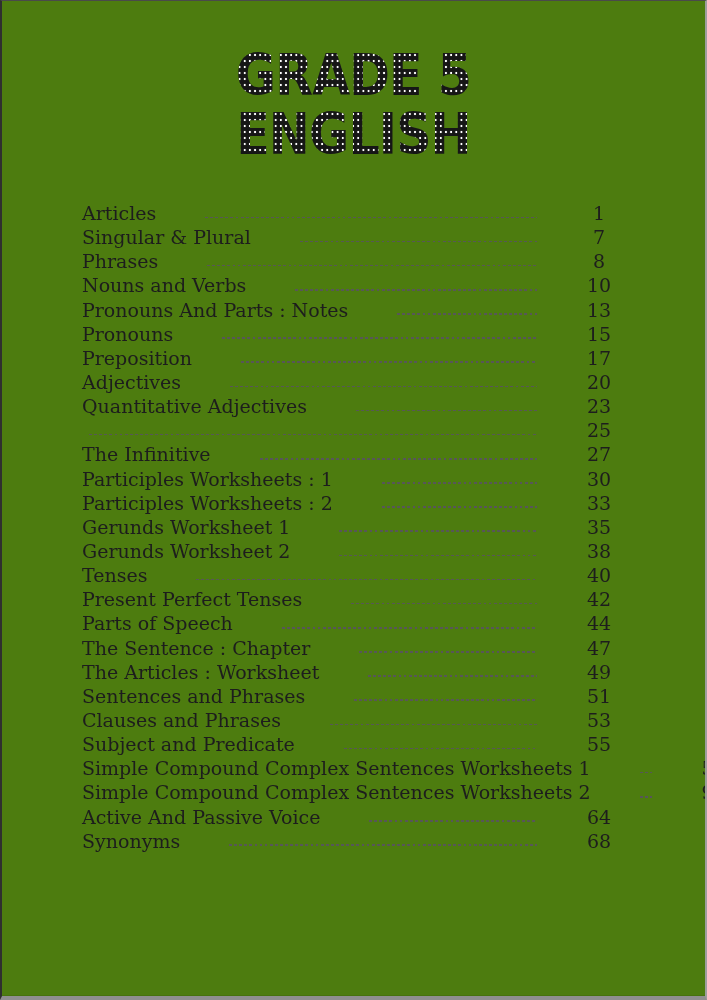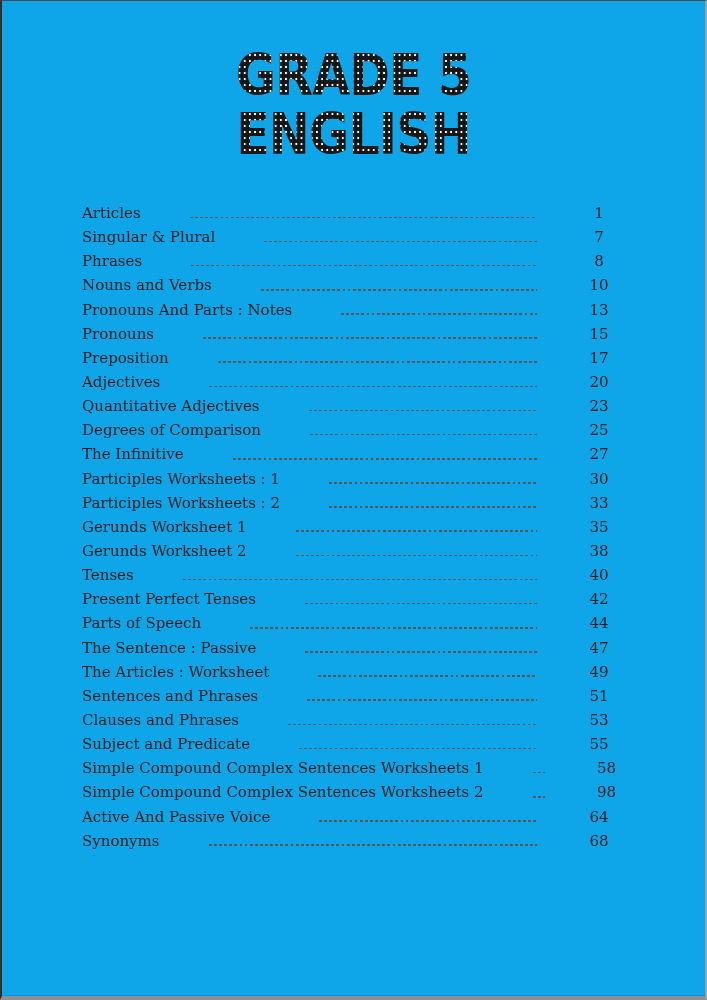--- a/index.html
+++ b/index.html
@@ -12,7 +12,7 @@
     width: 707px;
     height: 1000px;
     box-sizing: border-box;
-    background: #0ea5e9;
+    background: #4d7c0f;
     border-left: 2px solid #2f2f2f;
     border-top: 1px solid #4a4a4a;
     border-right: 2px solid #9e9e9e;

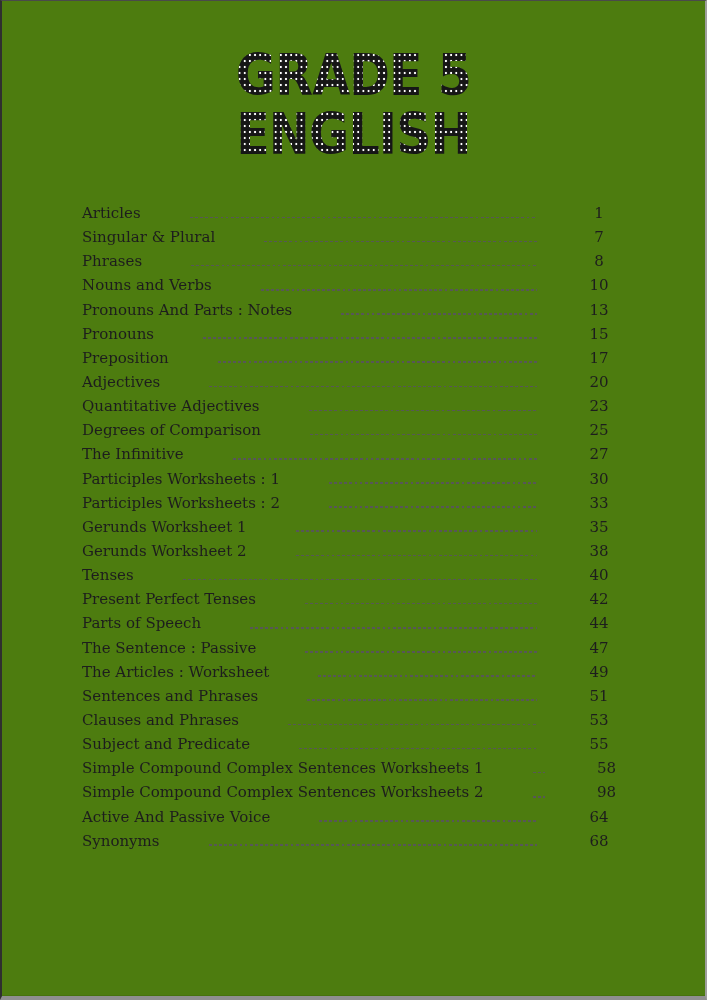--- a/index.html
+++ b/index.html
@@ -62,7 +62,7 @@
     height: 24.15px;
     line-height: 24.15px;
     white-space: nowrap;
-    font-size: 15px;
+    font-size: 19px;
     color: #1d1d1d;
     gap: 42px;
   }

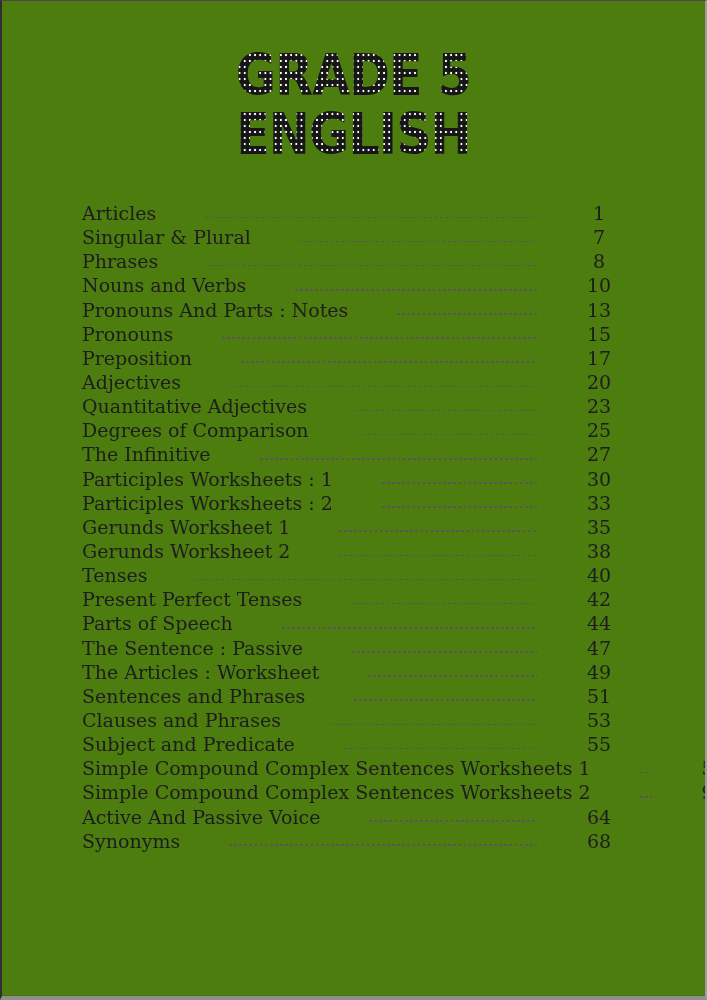--- a/index.html
+++ b/index.html
@@ -148,7 +148,6 @@
       <span class="toc-page">23</span>
     </div>
       <div class="toc-row">
-      <span class="toc-label">Degrees of Comparison</span>
       <span class="toc-leader"></span>
       <span class="toc-page">25</span>
     </div>

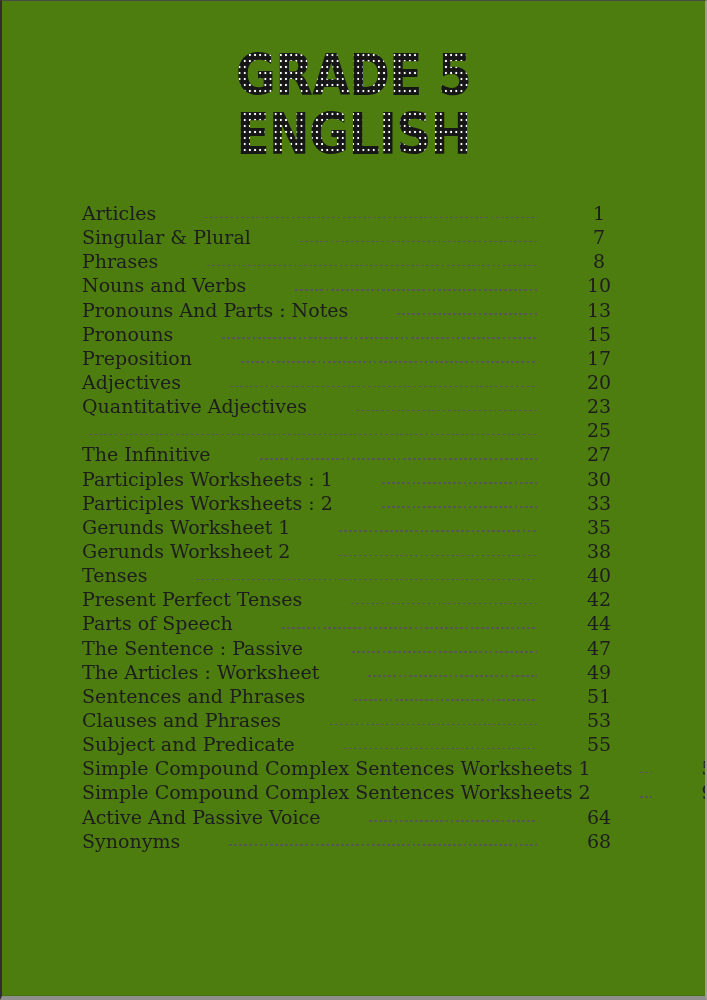--- a/index.html
+++ b/index.html
@@ -192,7 +192,7 @@
       <span class="toc-page">44</span>
     </div>
       <div class="toc-row">
-      <span class="toc-label">The Sentence : Passive</span>
+      <span class="toc-label">The Sentence : Chapter</span>
       <span class="toc-leader"></span>
       <span class="toc-page">47</span>
     </div>

